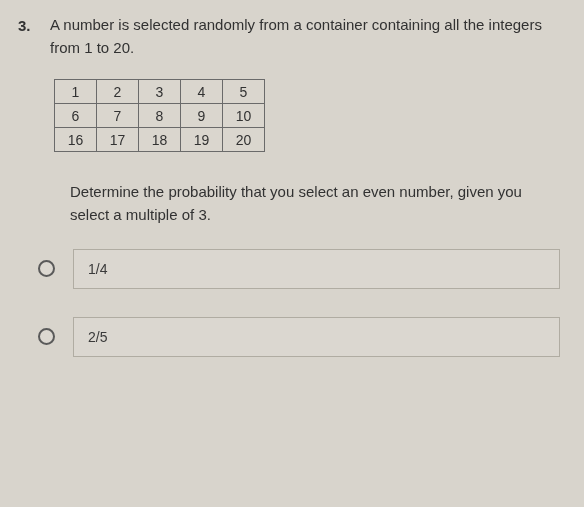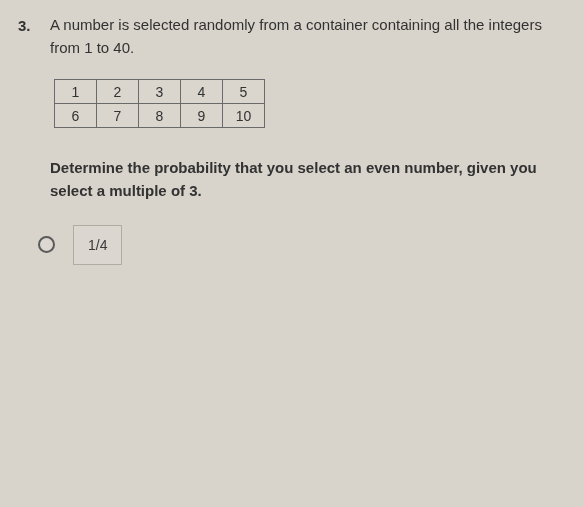--- a/index.html
+++ b/index.html
@@ -82,7 +82,7 @@
 
 <div class="question-header">
   <div class="qnum">3.</div>
-  <div class="qtext">A number is selected randomly from a container containing all the integers from 1 to 40.</div>
+  <div class="qtext">A number is selected randomly from a container containing all the integers from 1 to 20.</div>
 </div>
 
 <table class="number-grid">

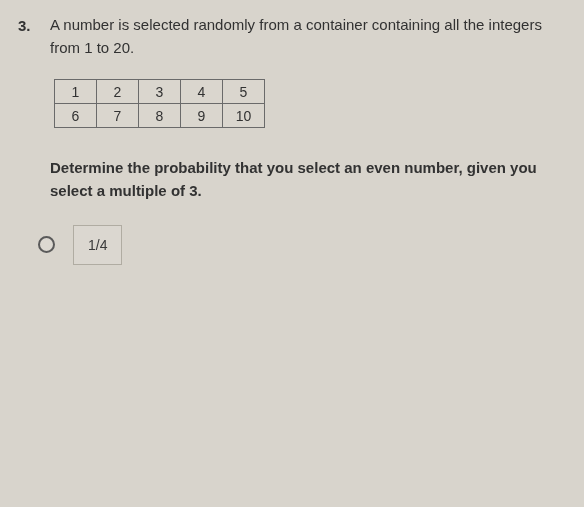--- a/index.html
+++ b/index.html
@@ -101,6 +101,13 @@
     <td>9</td>
     <td>10</td>
   </tr>
+  <tr>
+    <td>16</td>
+    <td>17</td>
+    <td>18</td>
+    <td>19</td>
+    <td>20</td>
+  </tr>
 </tbody>
   </table>
 

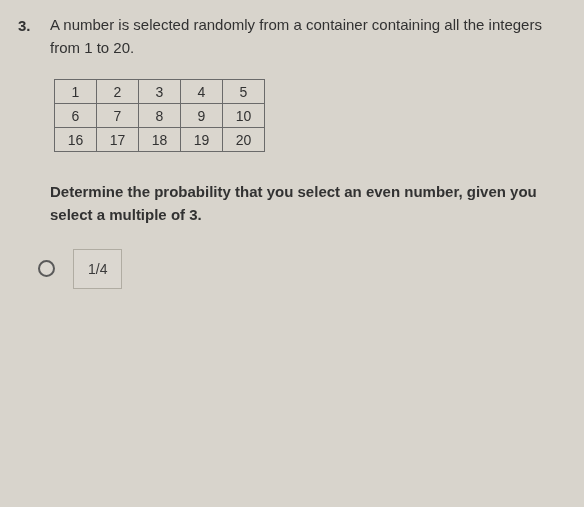--- a/index.html
+++ b/index.html
@@ -43,11 +43,10 @@
     background: rgba(255,255,255,0.05);
   }
   .subprompt {
-    margin-left: 32px;
+    margin-left: 52px;
     margin-right: 10px;
     line-height: 1.55;
     margin-bottom: 22px;
-    font-weight: bold;
   }
   .options {
     margin-left: 20px;

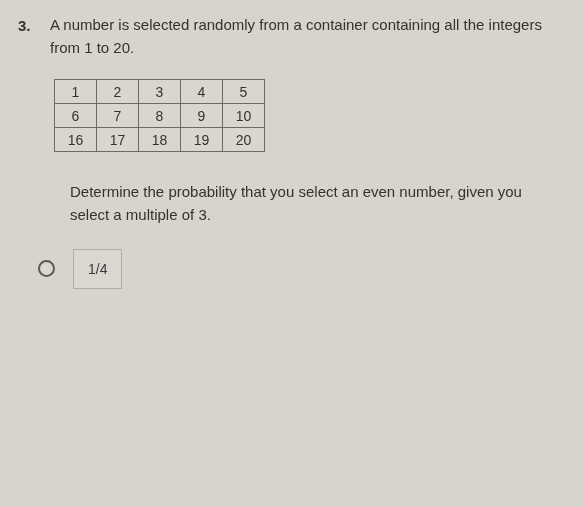--- a/index.html
+++ b/index.html
@@ -51,7 +51,7 @@
   .options {
     margin-left: 20px;
     display: flex;
-    flex-direction: row;
+    flex-direction: column;
     gap: 28px;
   }
   .option {

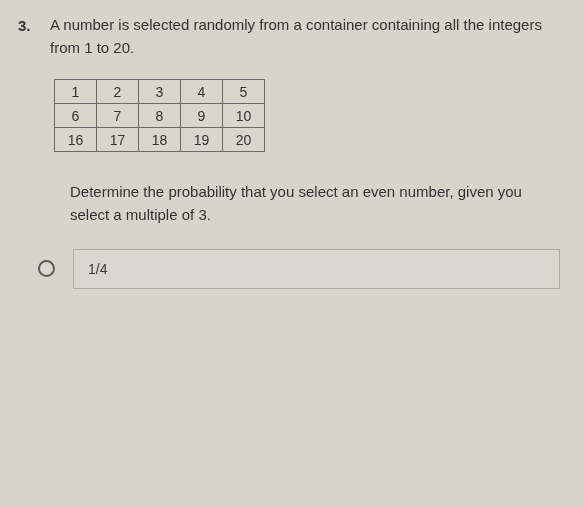--- a/index.html
+++ b/index.html
@@ -117,6 +117,10 @@
     <div class="radio"></div>
     <div class="option-label">1/4</div>
   </div>
+  <div class="option">
+    <div class="radio"></div>
+    <div class="option-label">2/5</div>
+  </div>
 </div>
 
 </body></html>

